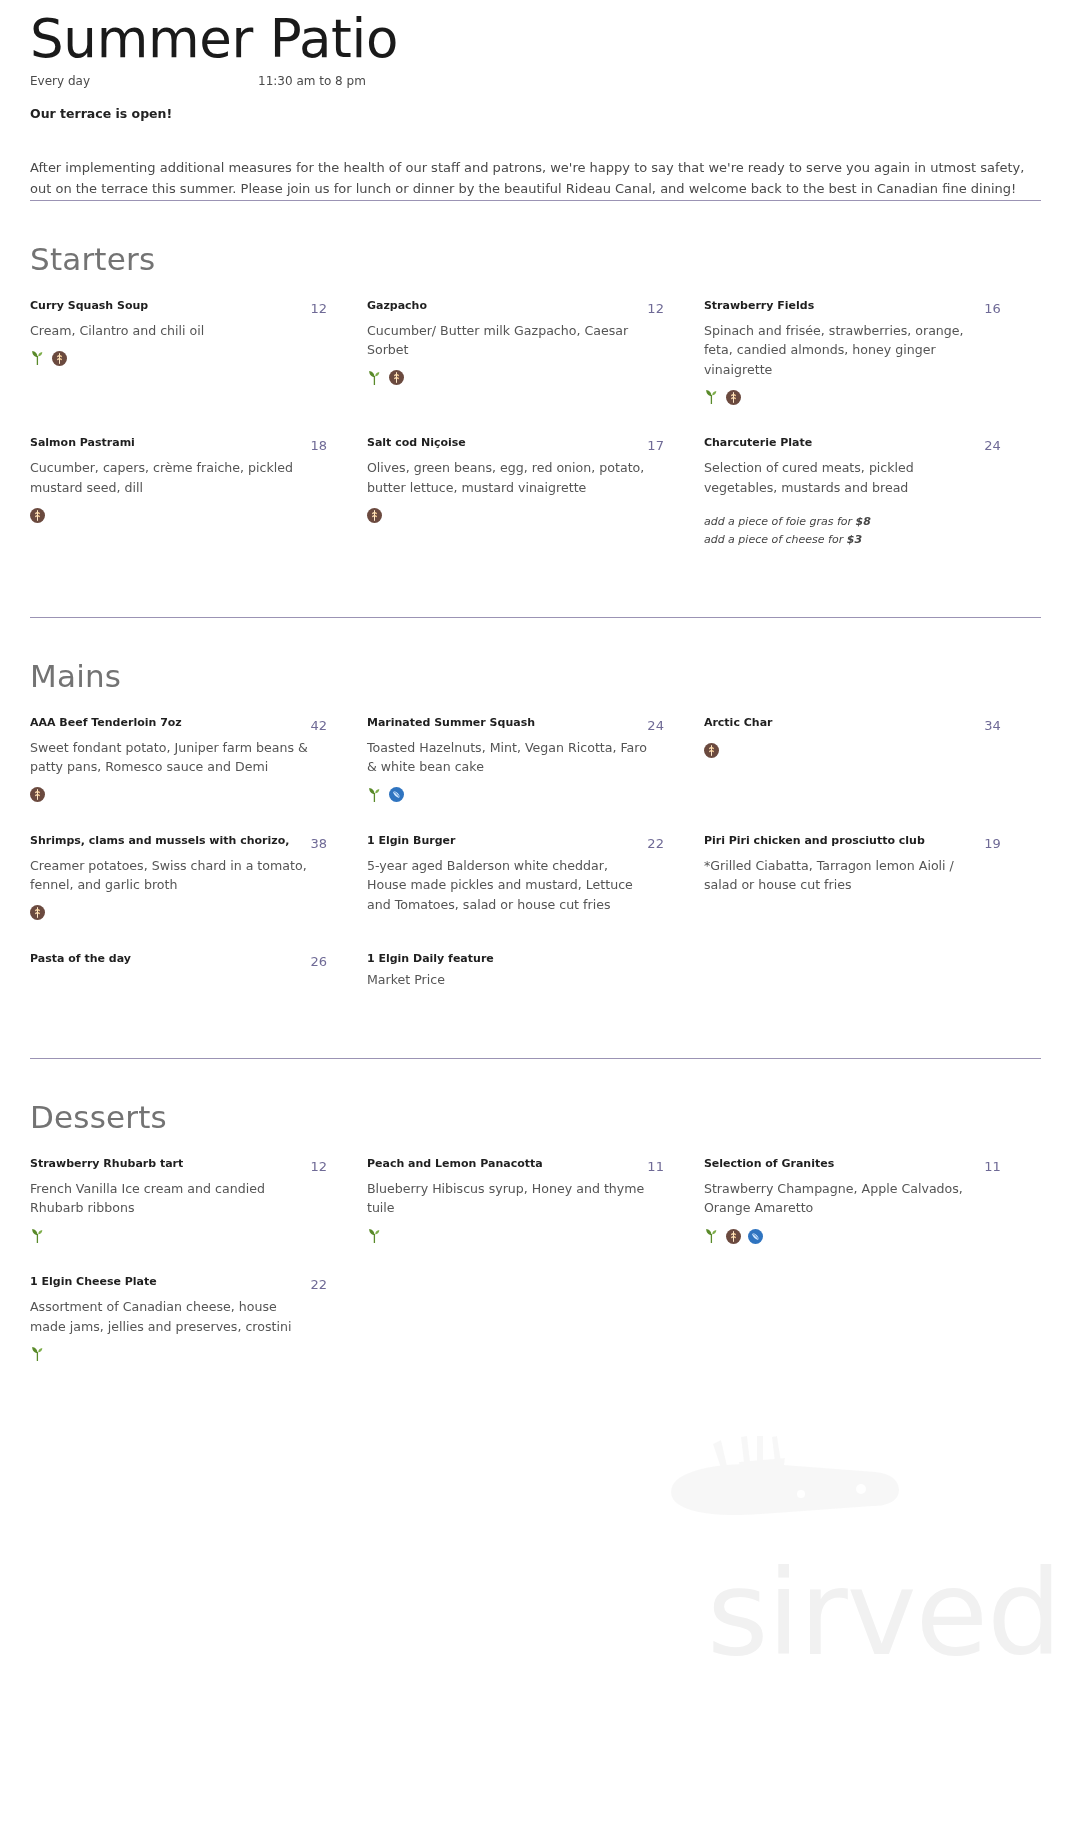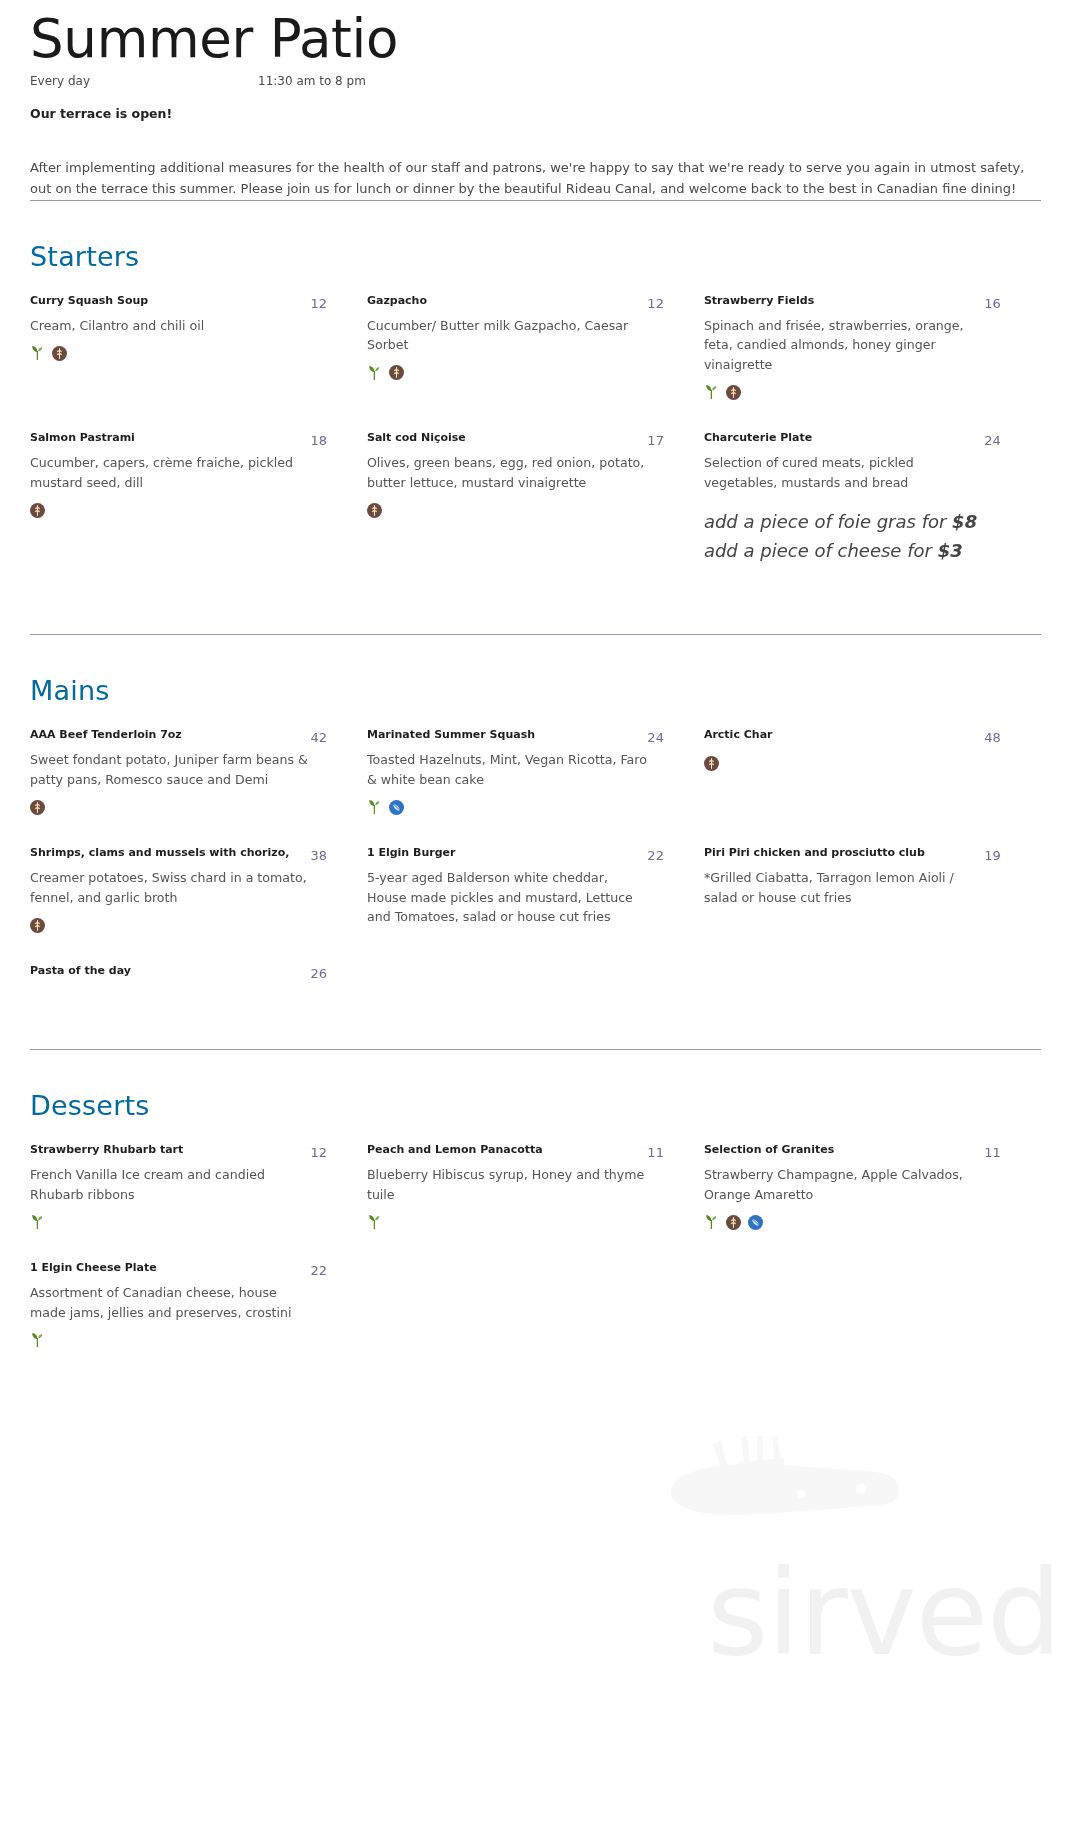--- a/index.html
+++ b/index.html
@@ -94,9 +94,9 @@
     padding-top: 40px;
   }
   .section-title {
-    font-size: 27px;
+    font-size: 31px;
     font-weight: 400;
-    color: #0369a1;
+    color: #737373;
     margin: 0 0 22px 0;
     letter-spacing: 0.2px;
   }

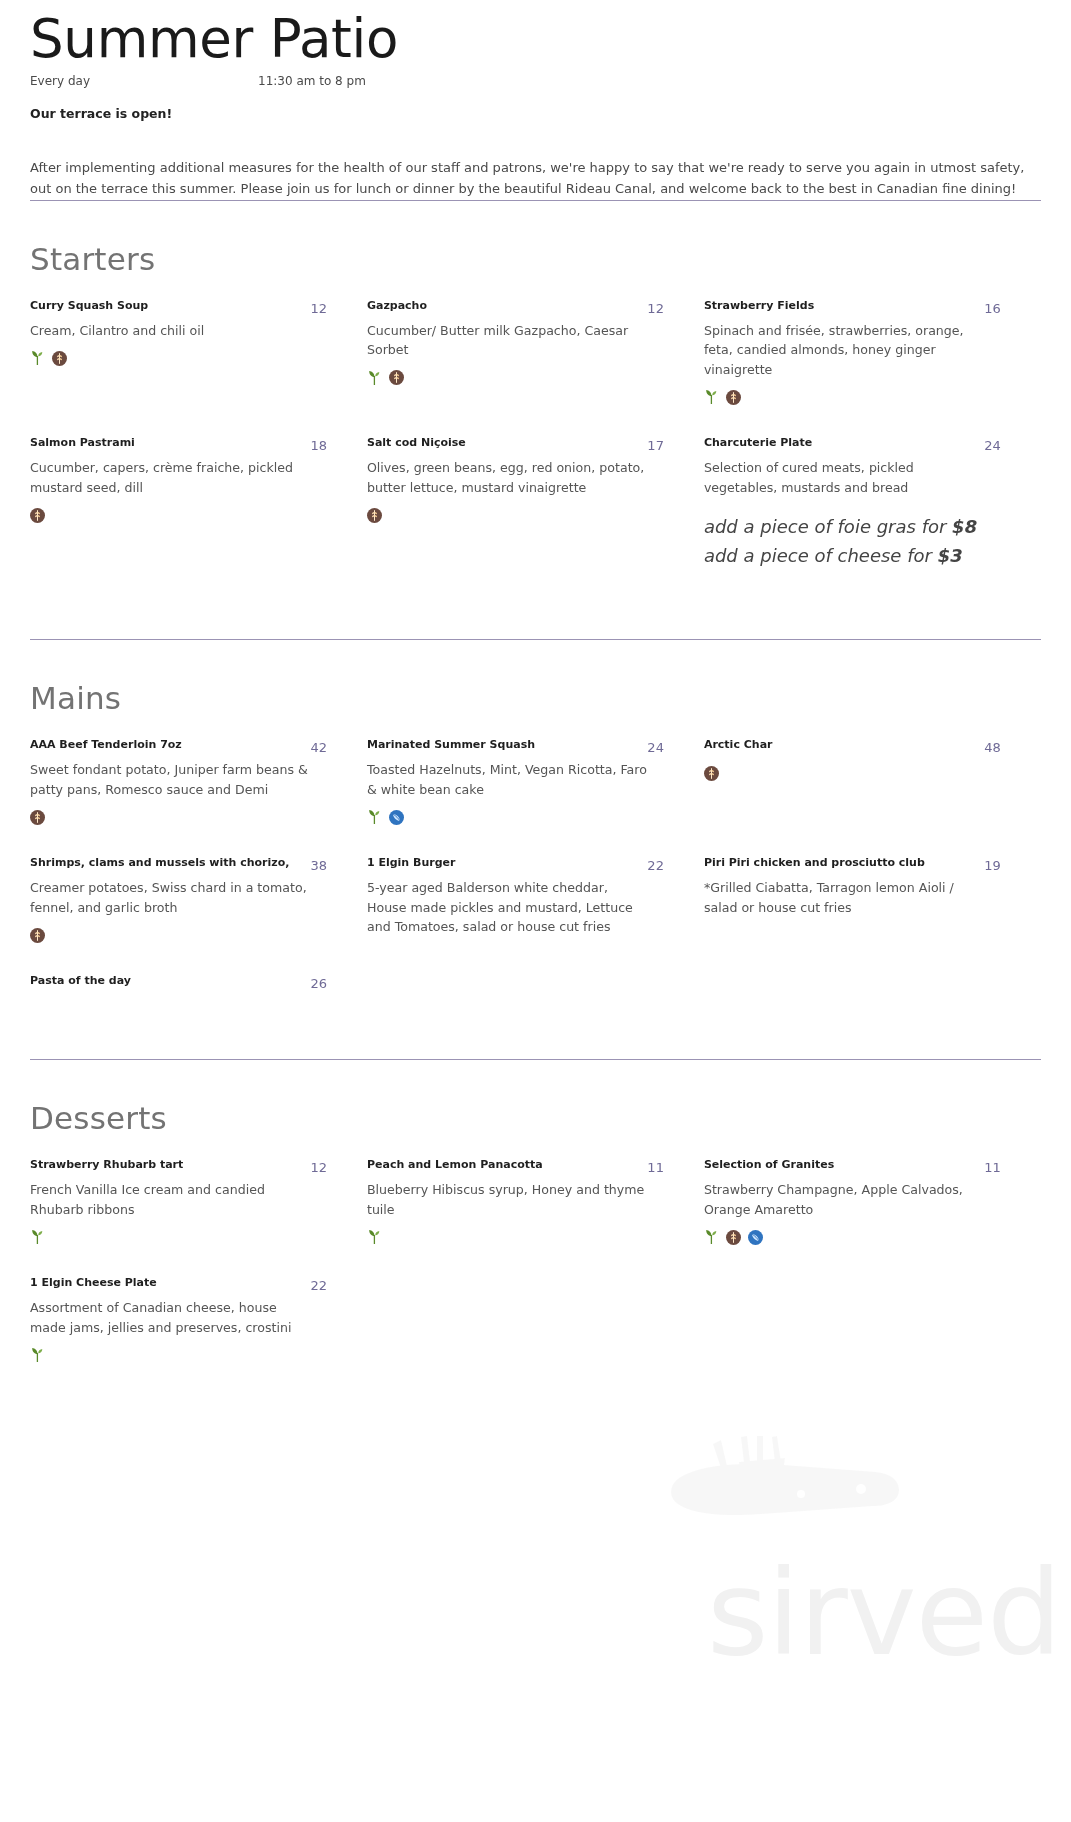--- a/index.html
+++ b/index.html
@@ -137,7 +137,7 @@
     max-width: 280px;
   }
   .item-note {
-    font-size: 18px;
+    font-size: 11px;
     font-style: italic;
     color: #444;
     line-height: 1.6;

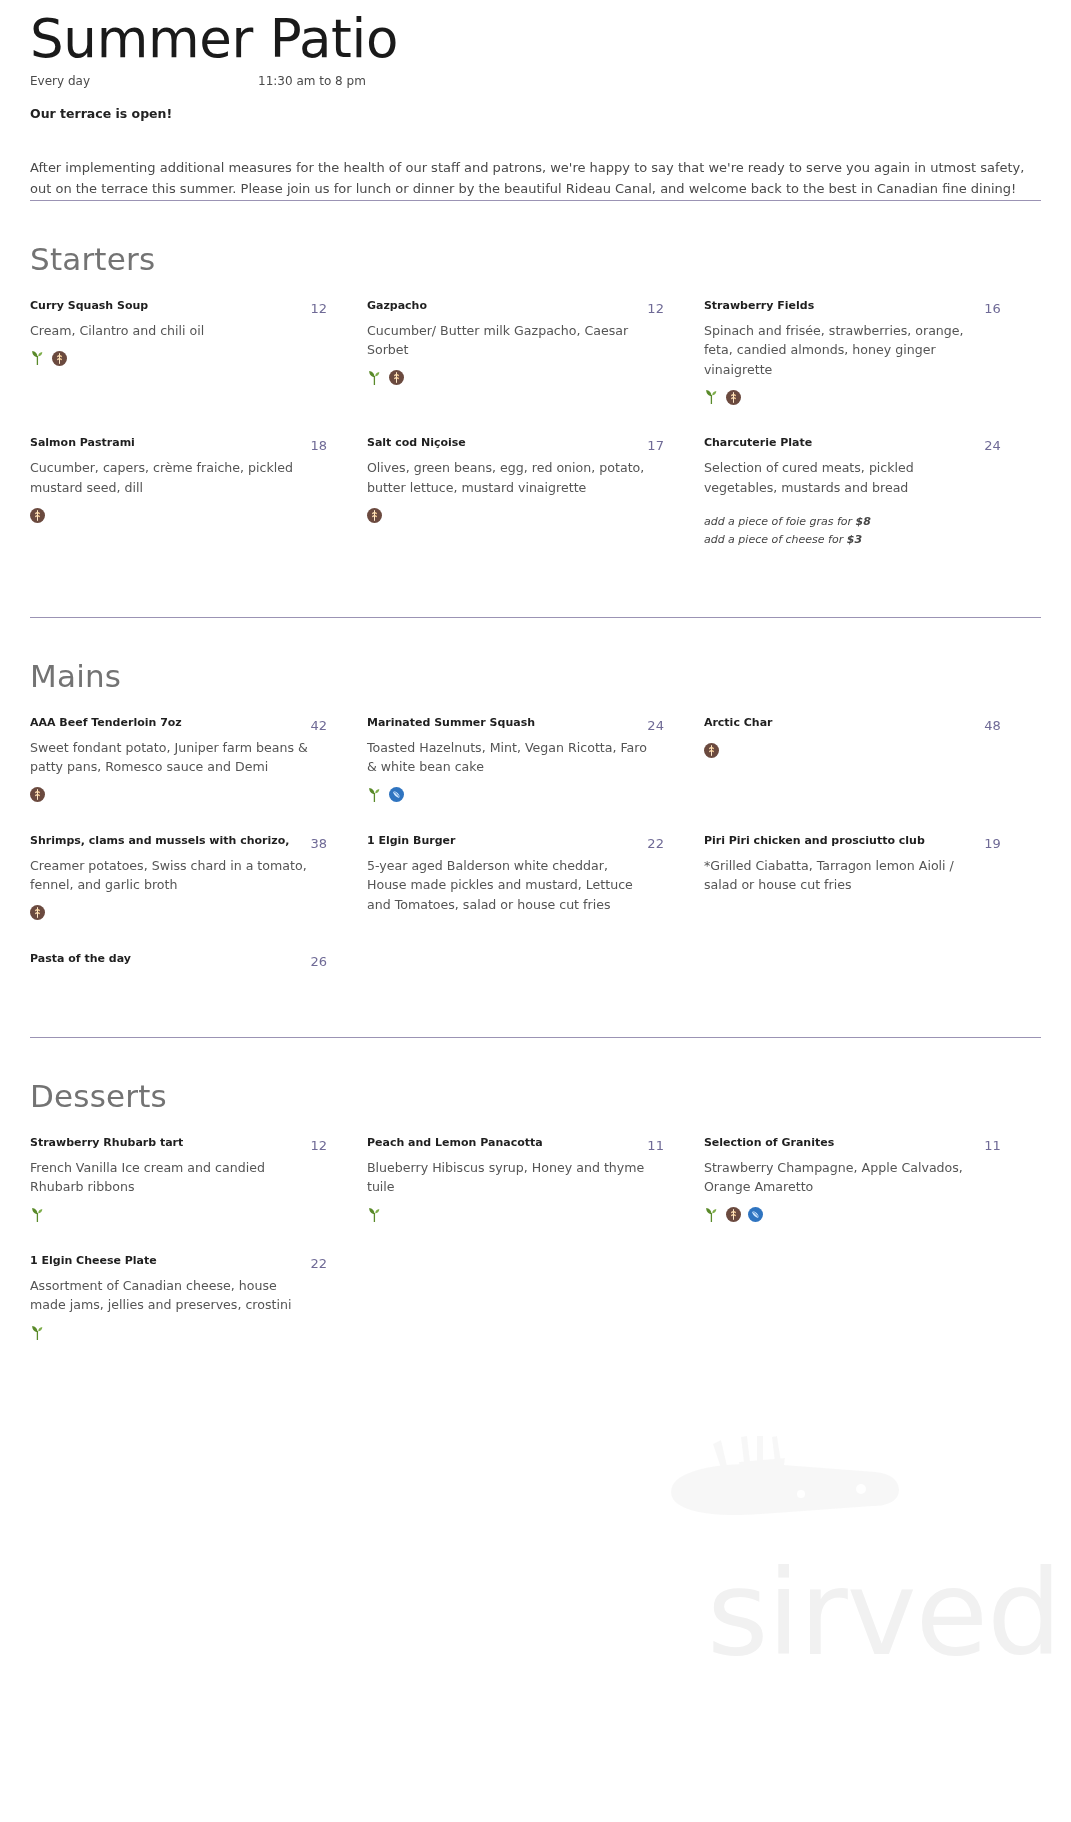--- a/index.html
+++ b/index.html
@@ -378,7 +378,7 @@
           <div class="item">
             <div class="item-head">
               <div class="item-name">Arctic Char</div>
-              <div class="item-price">48</div>
+              <div class="item-price">34</div>
             </div>
             <div class="tags">
               <span class="tag-icon tag-badge">

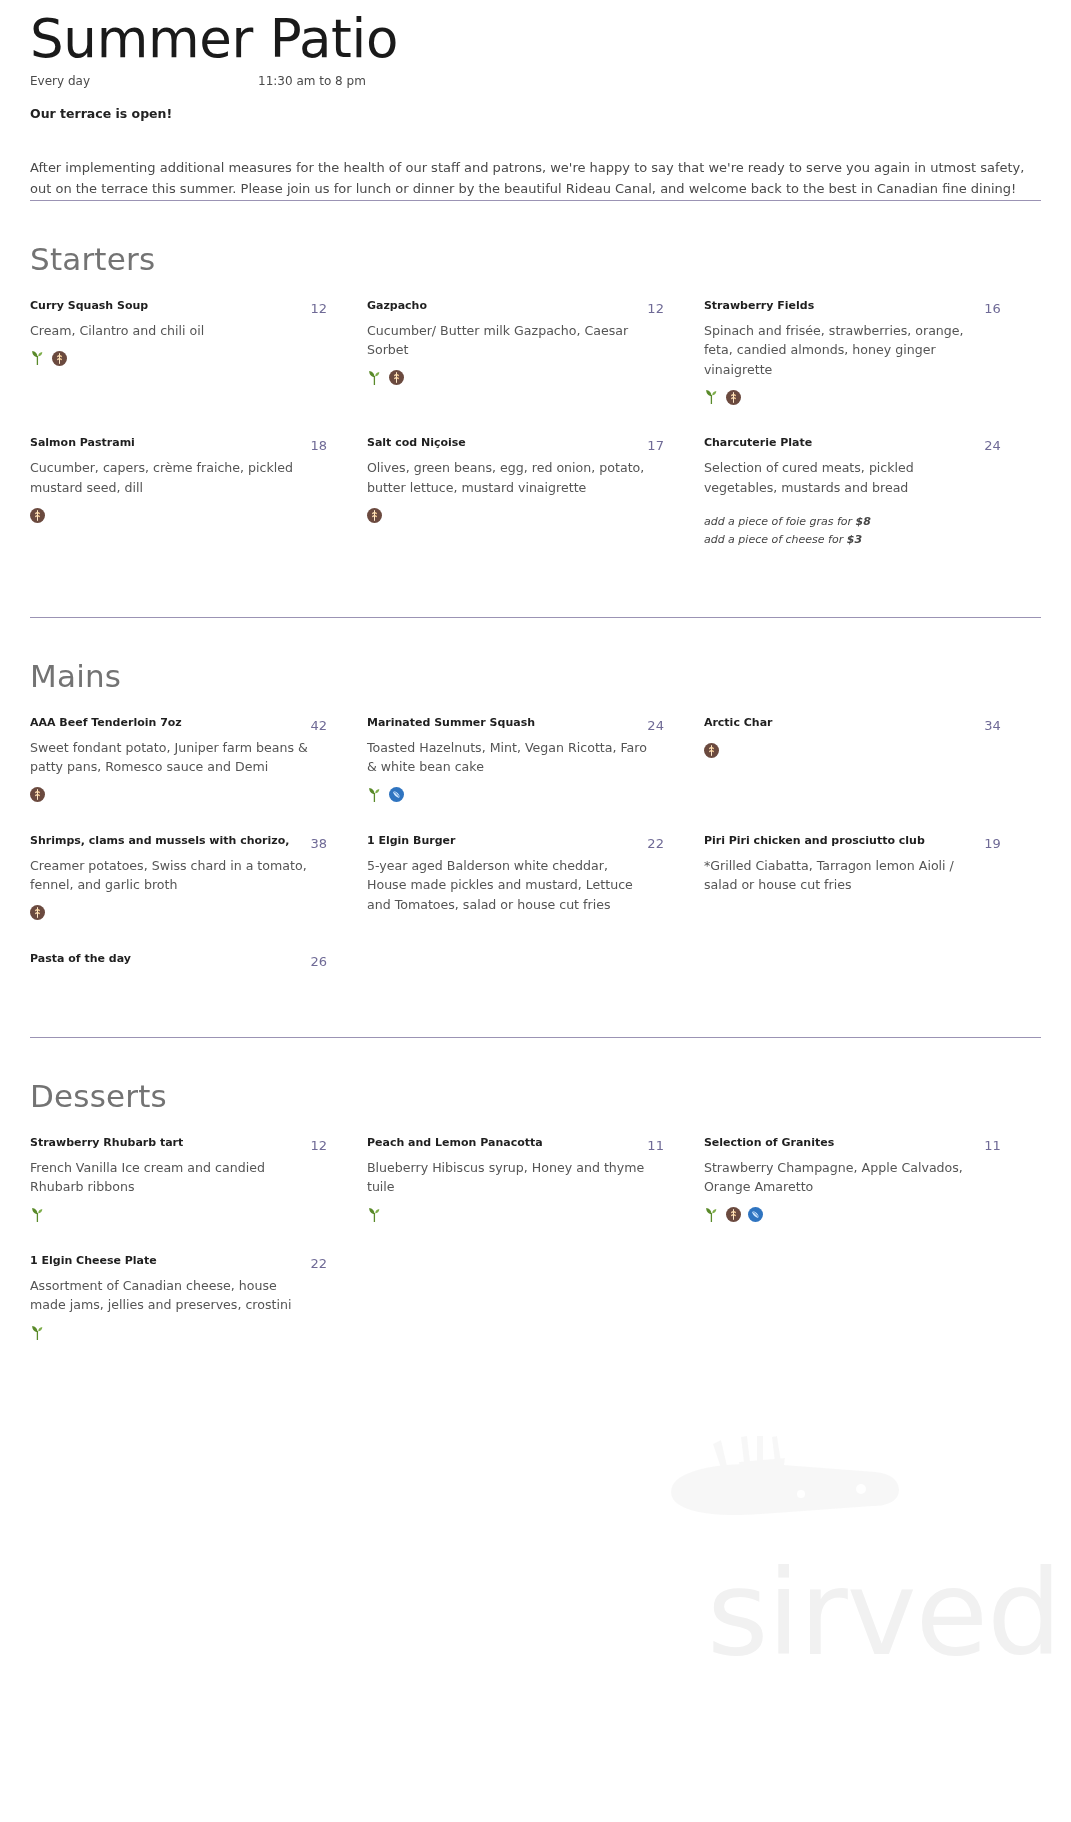--- a/index.html
+++ b/index.html
@@ -430,6 +430,13 @@
               <div class="item-price">26</div>
             </div>
           </div>
+          <div class="item">
+            <div class="item-head">
+              <div class="item-name">1 Elgin Daily feature</div>
+              <div class="item-price"></div>
+            </div>
+            <div class="item-desc">Market Price</div>
+          </div>
         </div>
         <div class="section-spacer"></div>
         <hr class="divider">

